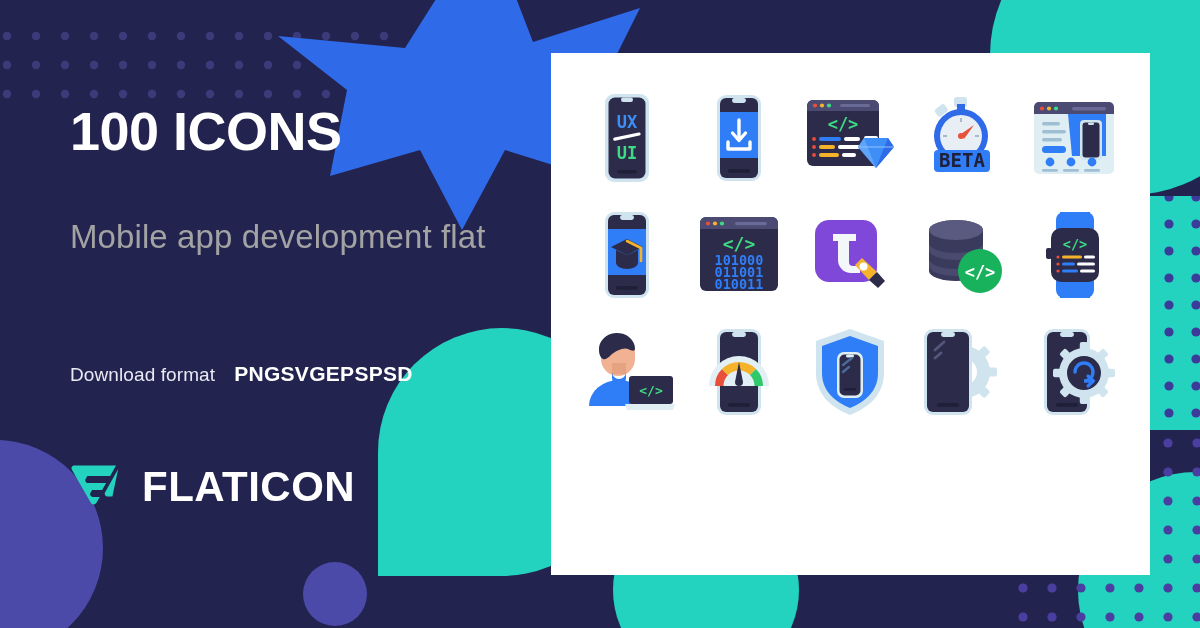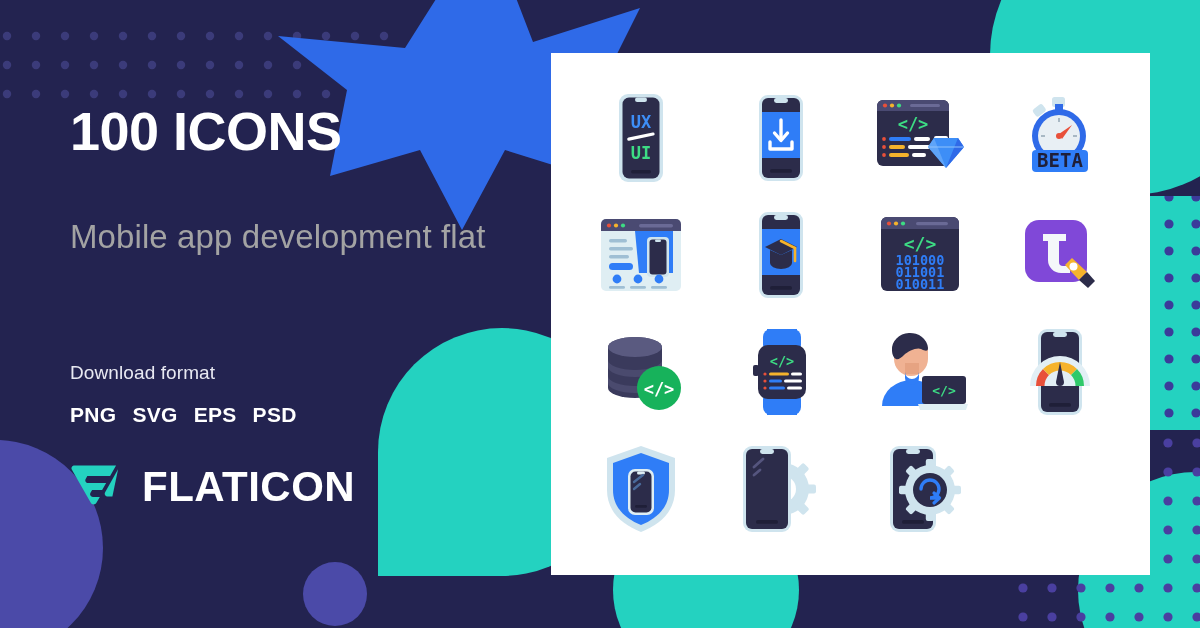--- a/index.html
+++ b/index.html
@@ -61,7 +61,7 @@
     background:#ffffff;
     z-index:6;
     display:grid;
-    grid-template-columns:repeat(4,1fr);
+    grid-template-columns:repeat(5,1fr);
     grid-template-rows:repeat(4,1fr);
     padding:26px 20px 28px 20px;
   }

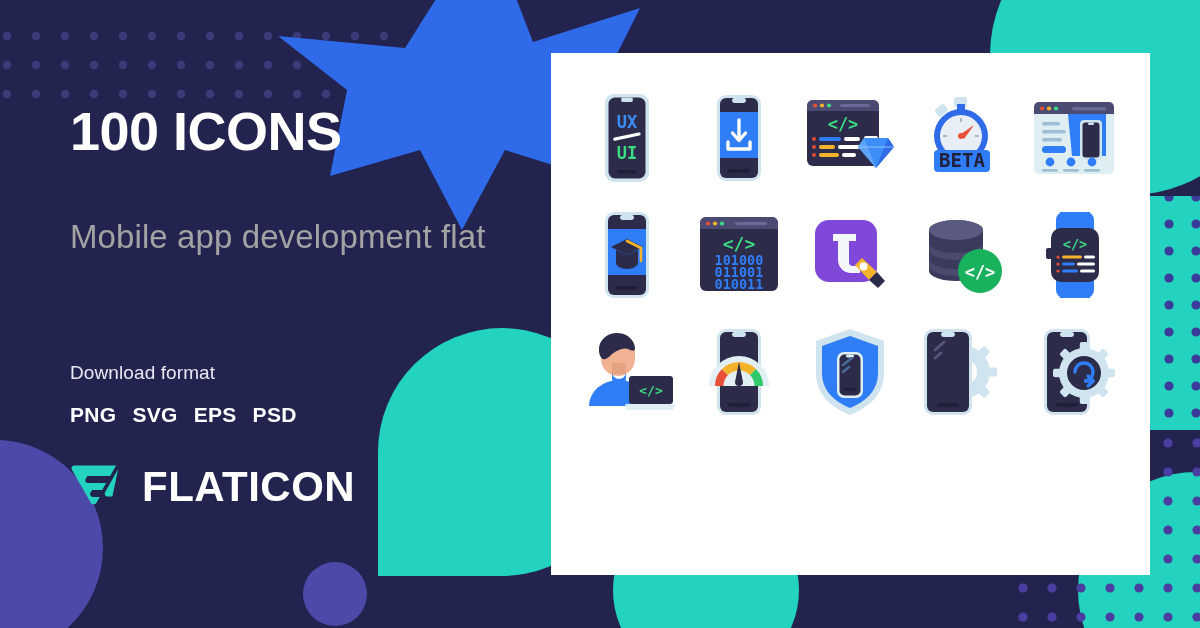--- a/index.html
+++ b/index.html
@@ -31,7 +31,7 @@
   }
   .formats-row {
     position:absolute; left:70px; top:362px;
-    display:flex; align-items:baseline; gap:19px;flex-direction:column;
+    display:flex; align-items:baseline; gap:19px;
   }
   .format-label {
     font-size:19px; color:#e8e9f2; font-weight:normal;

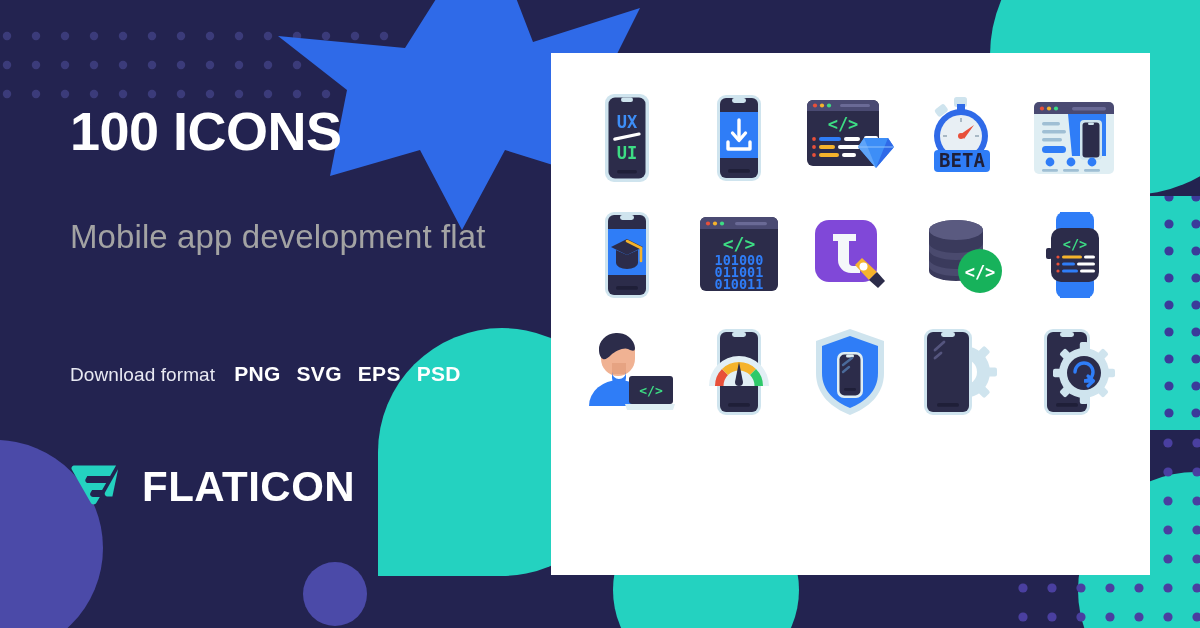--- a/index.html
+++ b/index.html
@@ -37,7 +37,7 @@
     font-size:19px; color:#e8e9f2; font-weight:normal;
     letter-spacing:0.1px;
   }
-  .format-list { display:flex; gap:16px; }
+  .format-list { display:flex; }
   .format-item {
     font-size:21px; color:#ffffff; font-weight:bold;
     letter-spacing:0.3px;

